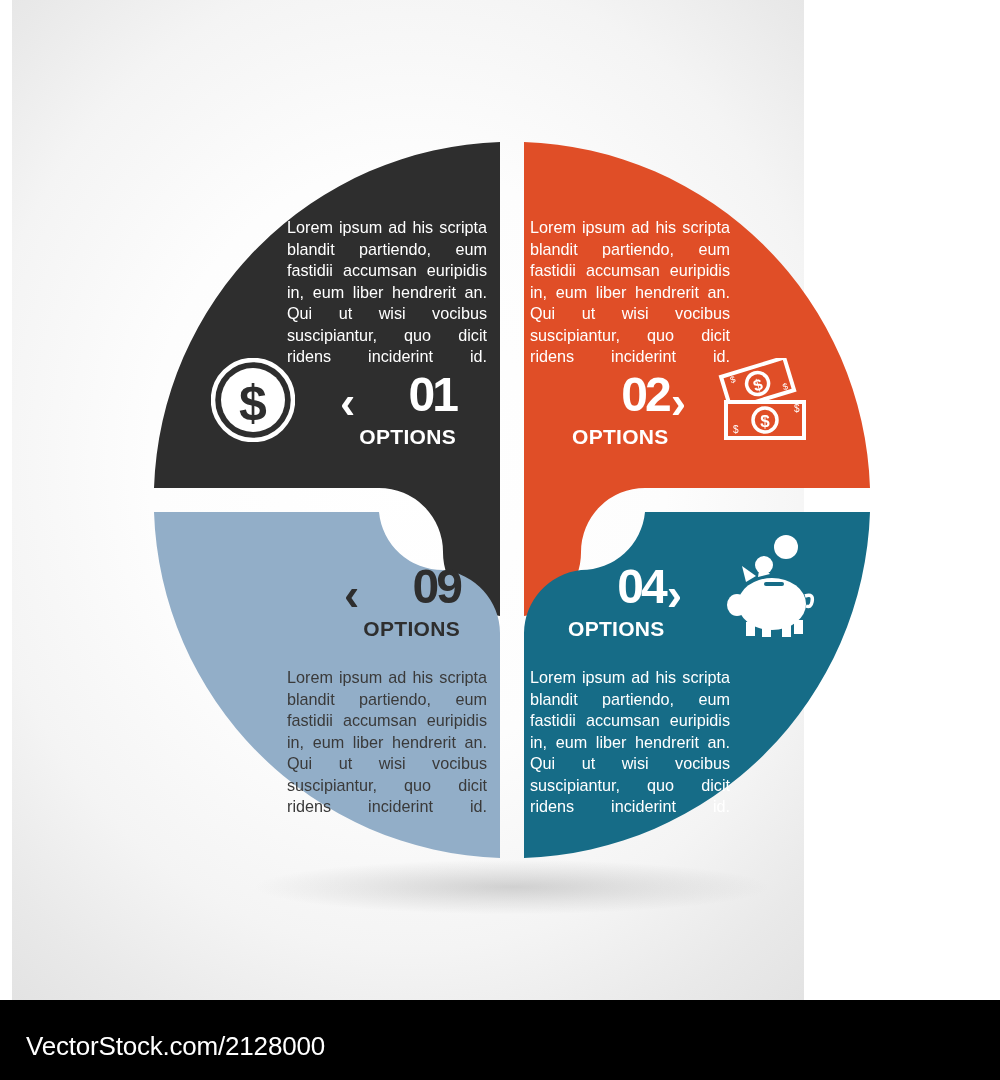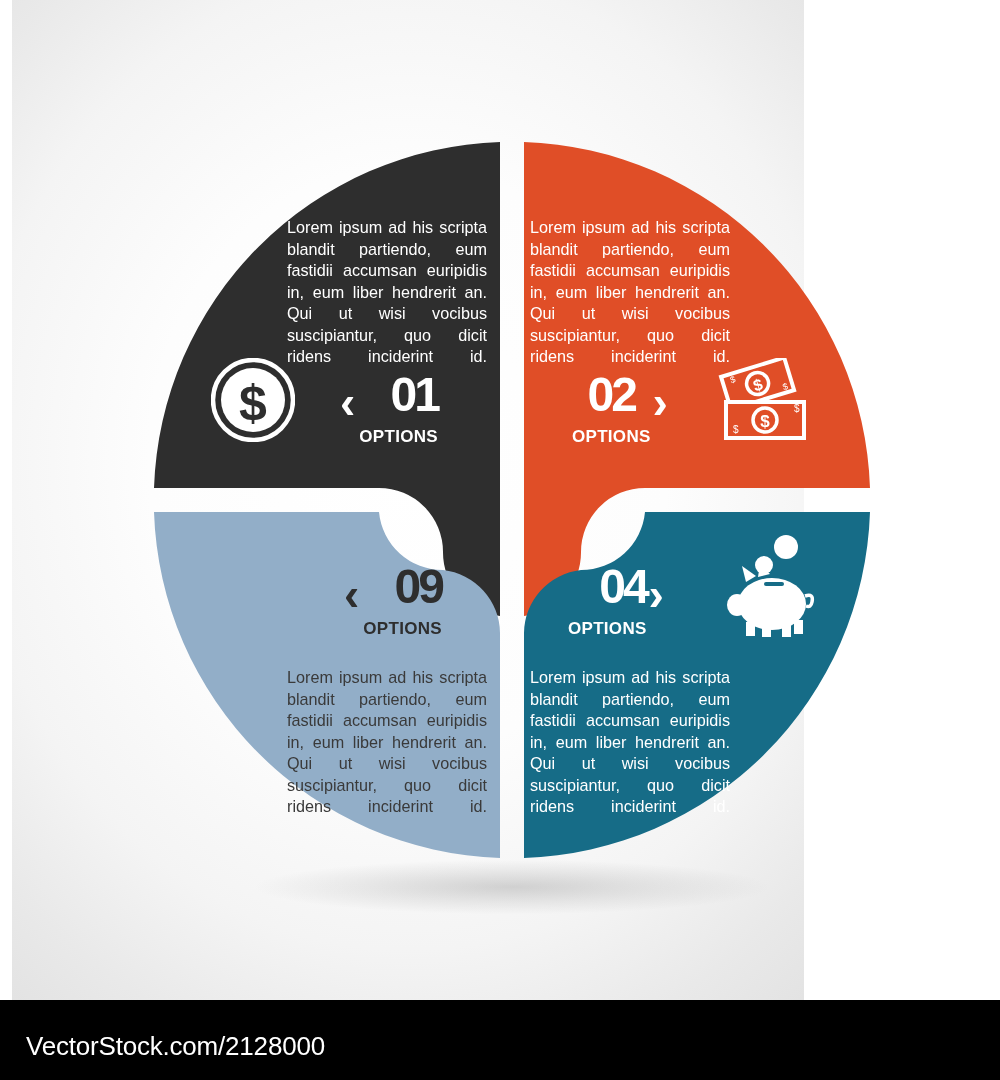--- a/index.html
+++ b/index.html
@@ -131,7 +131,7 @@
     top: 364px;
     color: #ffffff;
   }
-  .nb-2 .stack { text-align: center; }
+  .nb-2 .stack { text-align: right; }
   .nb-3 {
     left: 332px;
     top: 556px;

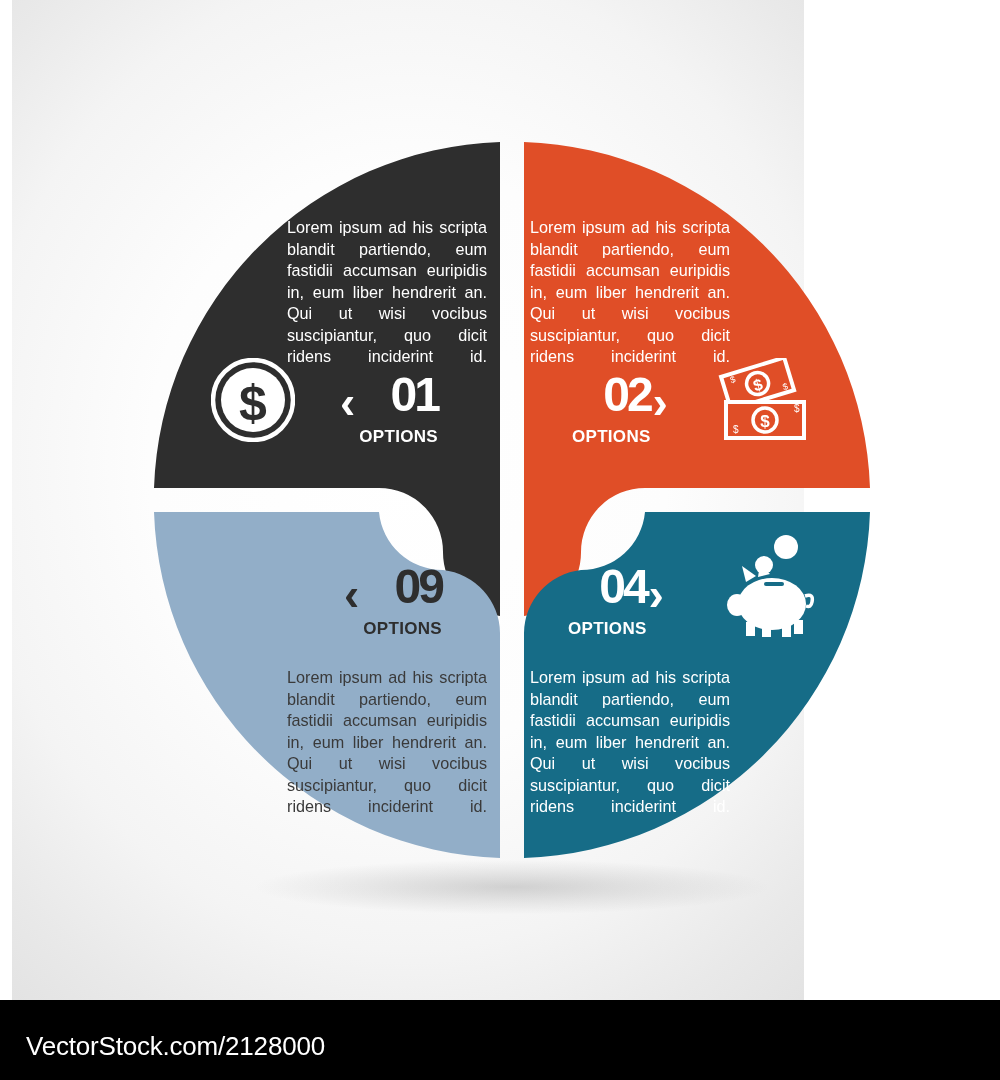--- a/index.html
+++ b/index.html
@@ -110,7 +110,7 @@
   .optlabel {
     font-family: "Liberation Sans", sans-serif;
     font-weight: bold;
-    font-size: 17px;
+    font-size: 21px;
     letter-spacing: 0.3px;
     line-height: 21px;
   }

